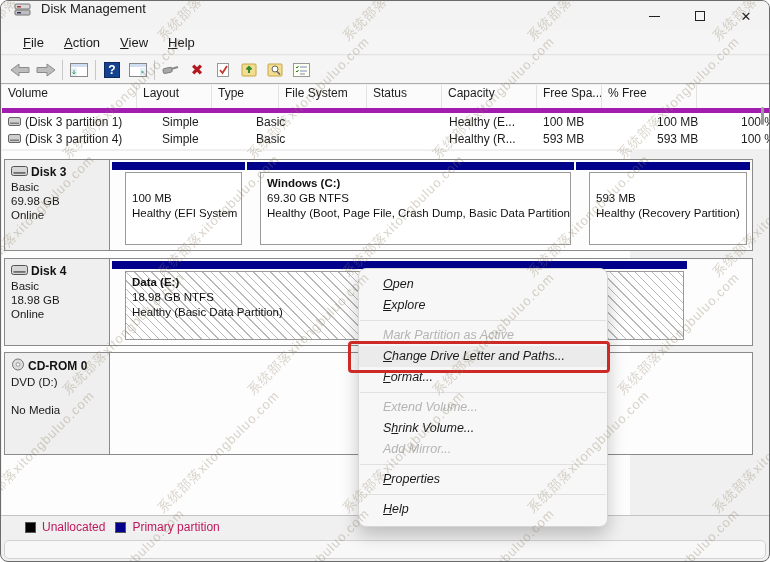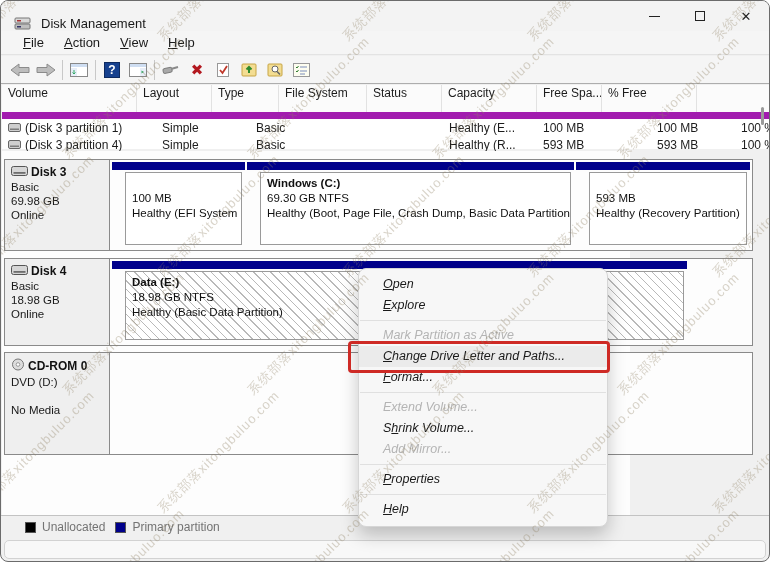--- a/index.html
+++ b/index.html
@@ -7,7 +7,7 @@
   .window { position:relative; width:770px; height:562px; background:#f0f0f0; border:1px solid #6b6b6b; border-radius:8px; overflow:hidden; }
 
   
-  .titlebar { position:absolute; left:0; top:0; width:100%; height:30px; background:#f3f3f3; display:flex; align-items:flex-end; }
+  .titlebar { position:absolute; left:0; top:0; width:100%; height:30px; background:#f3f3f3; display:flex; align-items:flex-start; }
   .title-icon { margin-left:13px; width:18px; height:16px; display:inline-block; }
   .title-text { margin-left:9px; font-size:13px; color:#191919; }
   .win-controls { position:absolute; right:0; top:0; height:30px; display:flex; }

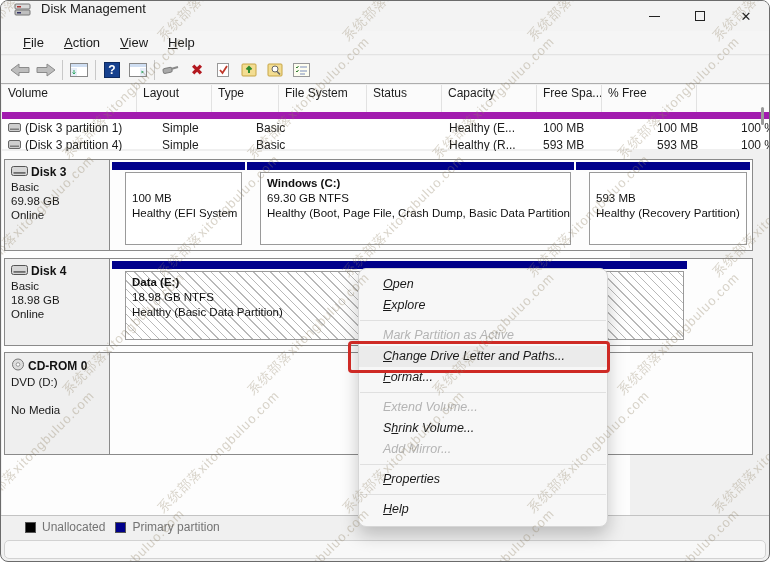--- a/index.html
+++ b/index.html
@@ -30,7 +30,7 @@
   
   .volume-list { position:absolute; left:1px; top:84px; width:768px; height:64px; background:#fff; }
   .vl-grid { display:grid; grid-template-columns:135px 75px 67px 88px 75px 95px 65px 95px 1fr; }
-  .vl-header { height:34px; background:#fbfbfb; border-bottom:7px solid #a21caf; }
+  .vl-header { height:28px; background:#fbfbfb; border-bottom:5px solid #a21caf; }
   .vl-header .cell { font-size:12px; color:#1c1c1c; padding:1px 6px; border-right:1px solid #e2e2e2; white-space:nowrap; overflow:hidden; }
   .vl-row { height:17px;gap:19px; }
   .vl-row .cell { font-size:12px; color:#1c1c1c; padding:0 6px; white-space:nowrap; overflow:hidden; display:flex; align-items:center; gap:4px; }

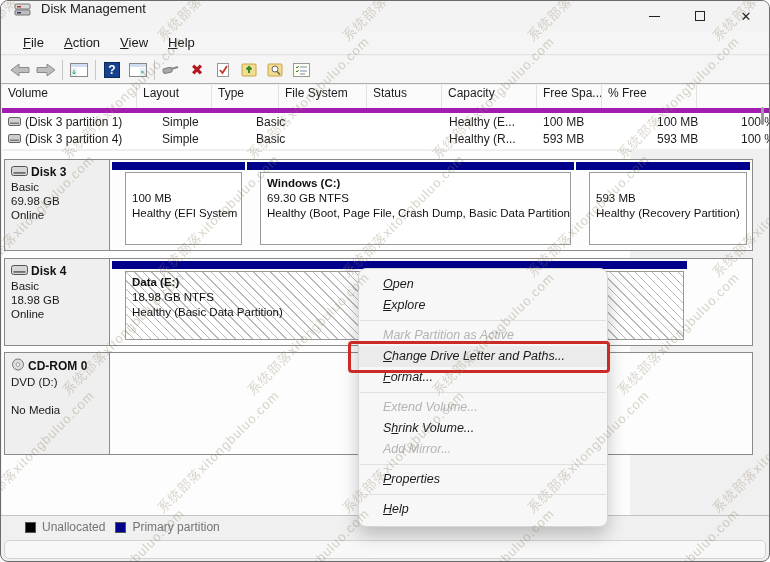--- a/index.html
+++ b/index.html
@@ -55,7 +55,7 @@
   .legend { position:absolute; left:0; top:514px; width:100%; height:23px; background:#f0f0f0; border-top:1px solid #c3c3c3; display:flex; align-items:center; padding-left:24px; gap:10px; }
   .legend-item { display:flex; align-items:center; gap:6px; }
   .legend-swatch { width:11px; height:11px; border:1px solid #555; display:inline-block; }
-  .legend-label { font-size:12px; color:#737373; }
+  .legend-label { font-size:12px; color:#be185d; }
   .statusbar { position:absolute; left:3px; top:539px; width:762px; height:19px; background:#f8f8f8; border:1px solid #d2d2d2; border-radius:5px; }
 
   

